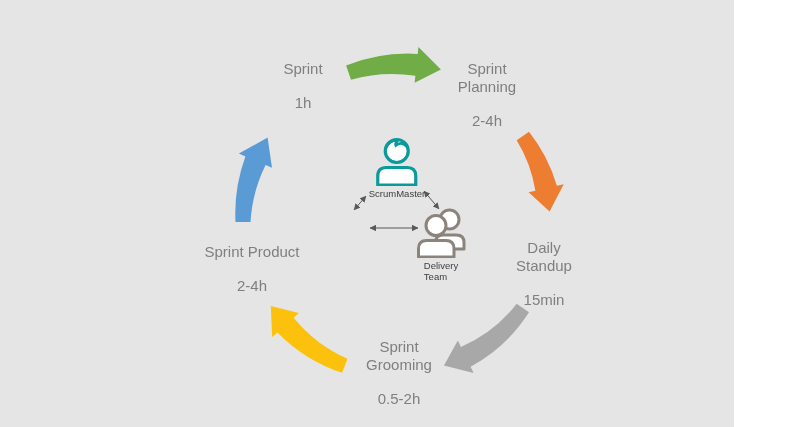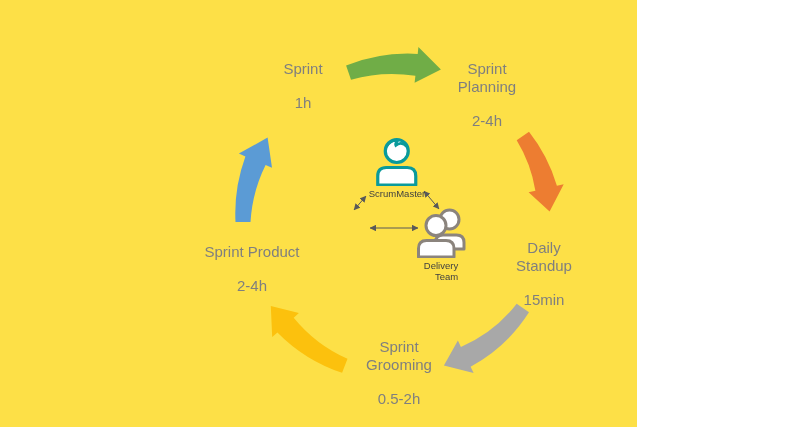--- a/index.html
+++ b/index.html
@@ -5,8 +5,8 @@
   html,body{margin:0;padding:0;background:#ffffff;}
   #canvas{
     position:relative;
-    width:637px;height:427px;
-    background:#fde047;
+    width:734px;height:427px;
+    background:#e5e5e5;
     overflow:hidden;
     font-family:"Liberation Sans", sans-serif;
   }

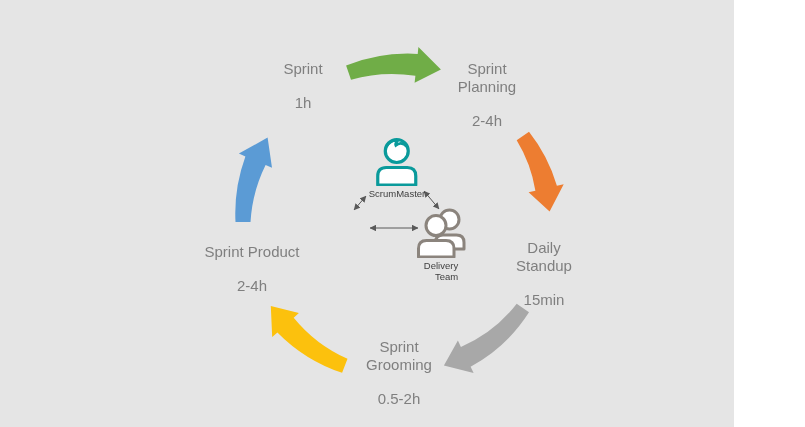--- a/index.html
+++ b/index.html
@@ -30,7 +30,7 @@
   }
   .role-label{
     margin-top:3px;
-    text-align:right;
+    text-align:left;
     color:var(--role-text,#404040);
     font-size:9.5px;
     line-height:10.5px;

